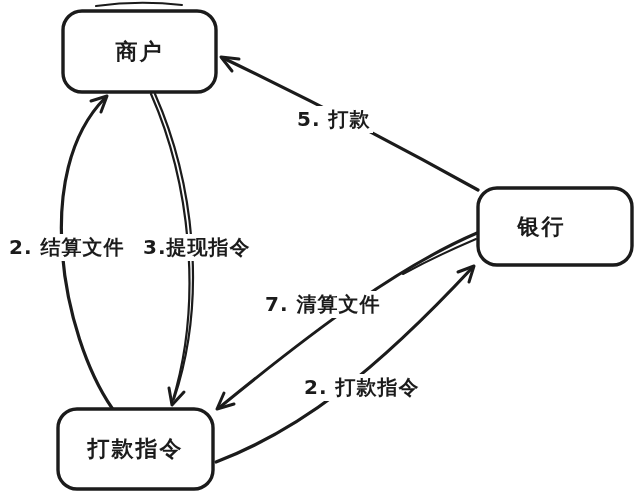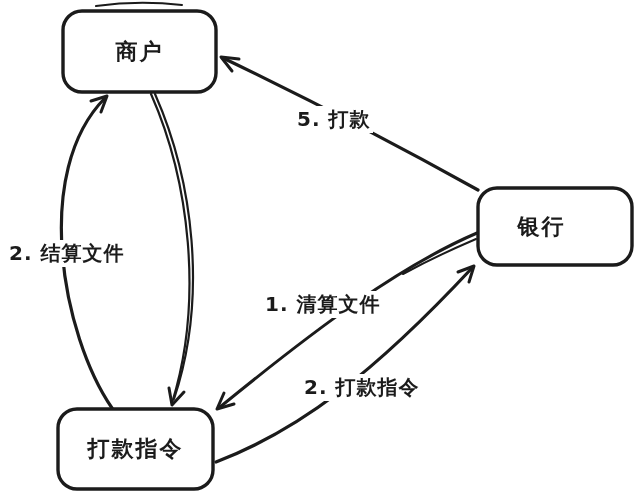--- a/index.html
+++ b/index.html
@@ -104,7 +104,7 @@
 
   <div class="edge-label" style="left:262px; top:291px;">1. 清算文件</div>
 
-  <div class="edge-label" style="left:6px; top:240px;">2. 结算文件</div>
+  <div class="edge-label" style="left:6px; top:234px;">2. 结算文件</div>
 
 
   <div class="edge-label" style="left:301px; top:374px;">2. 打款指令</div>

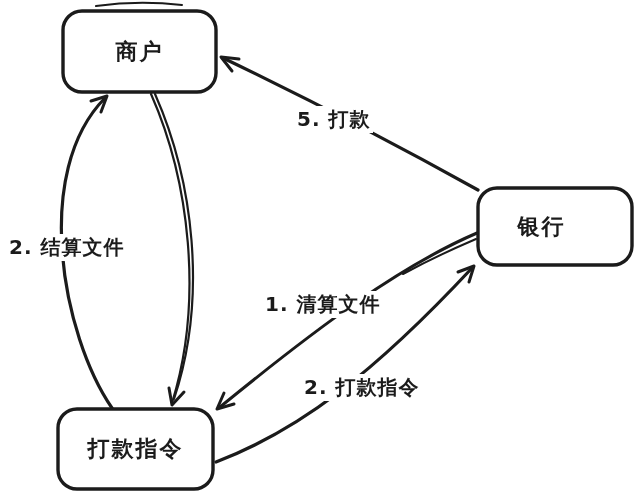--- a/index.html
+++ b/index.html
@@ -106,6 +106,7 @@
 
   <div class="edge-label" style="left:6px; top:234px;">2. 结算文件</div>
 
+  <div class="edge-label" style="left:140px; top:234px;">3.提现指令</div>
 
   <div class="edge-label" style="left:301px; top:374px;">2. 打款指令</div>
 

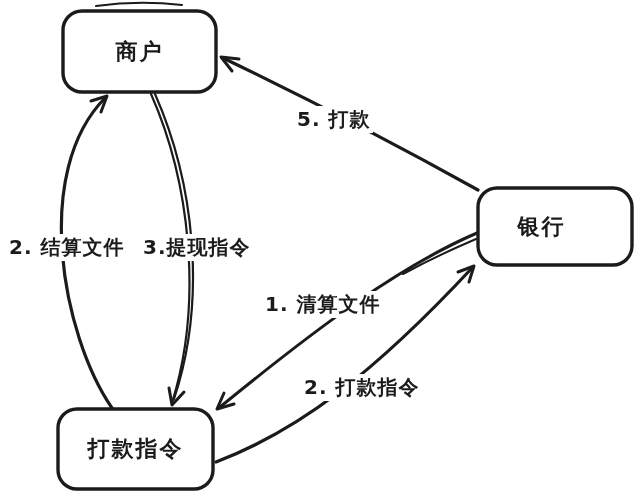--- a/index.html
+++ b/index.html
@@ -102,7 +102,7 @@
 
   <div class="node-label" style="left:58px; top:409px; width:155px; height:80px;">打款指令</div>
 
-  <div class="edge-label" style="left:262px; top:291px;">1. 清算文件</div>
+  <div class="edge-label" style="left:262px; top:291px;">7. 清算文件</div>
 
   <div class="edge-label" style="left:6px; top:234px;">2. 结算文件</div>
 

